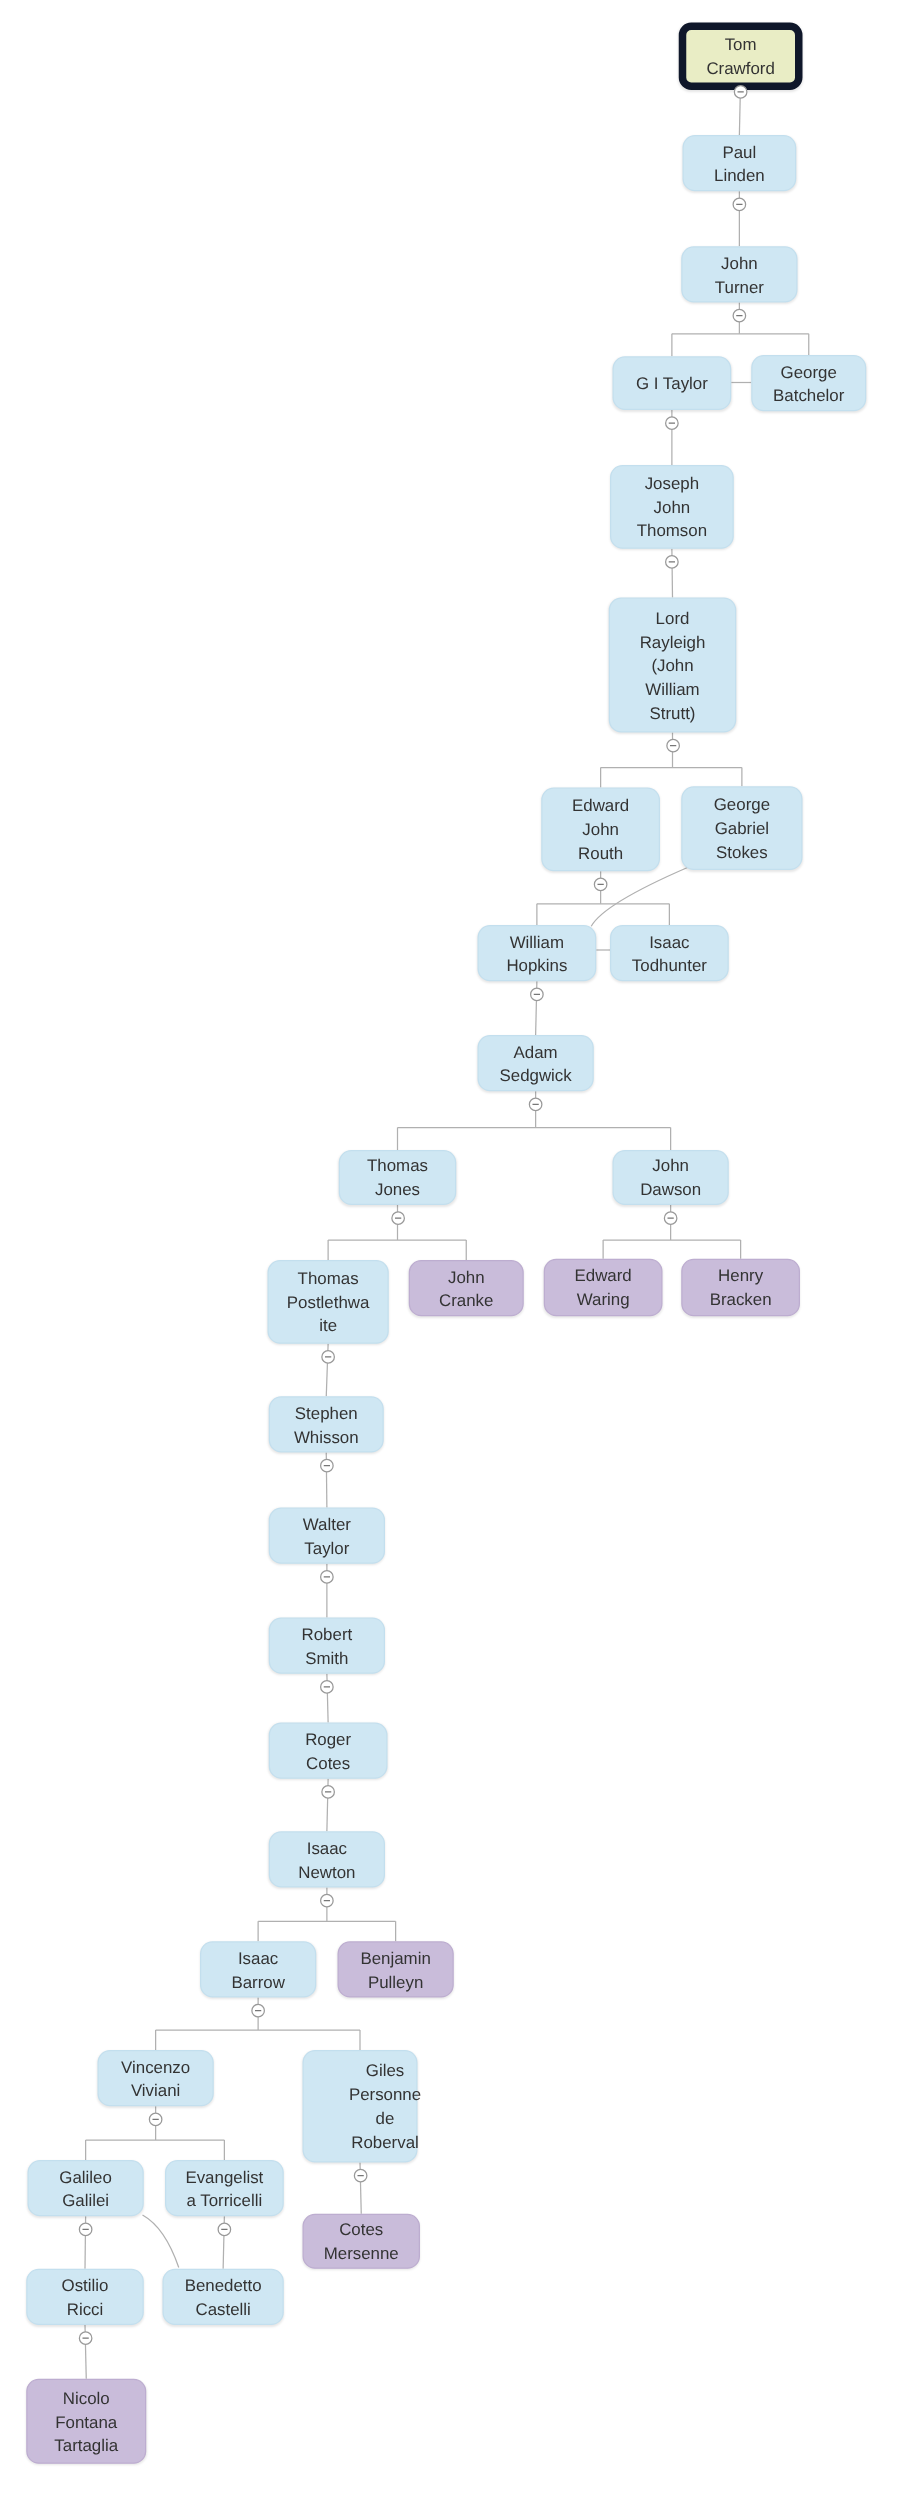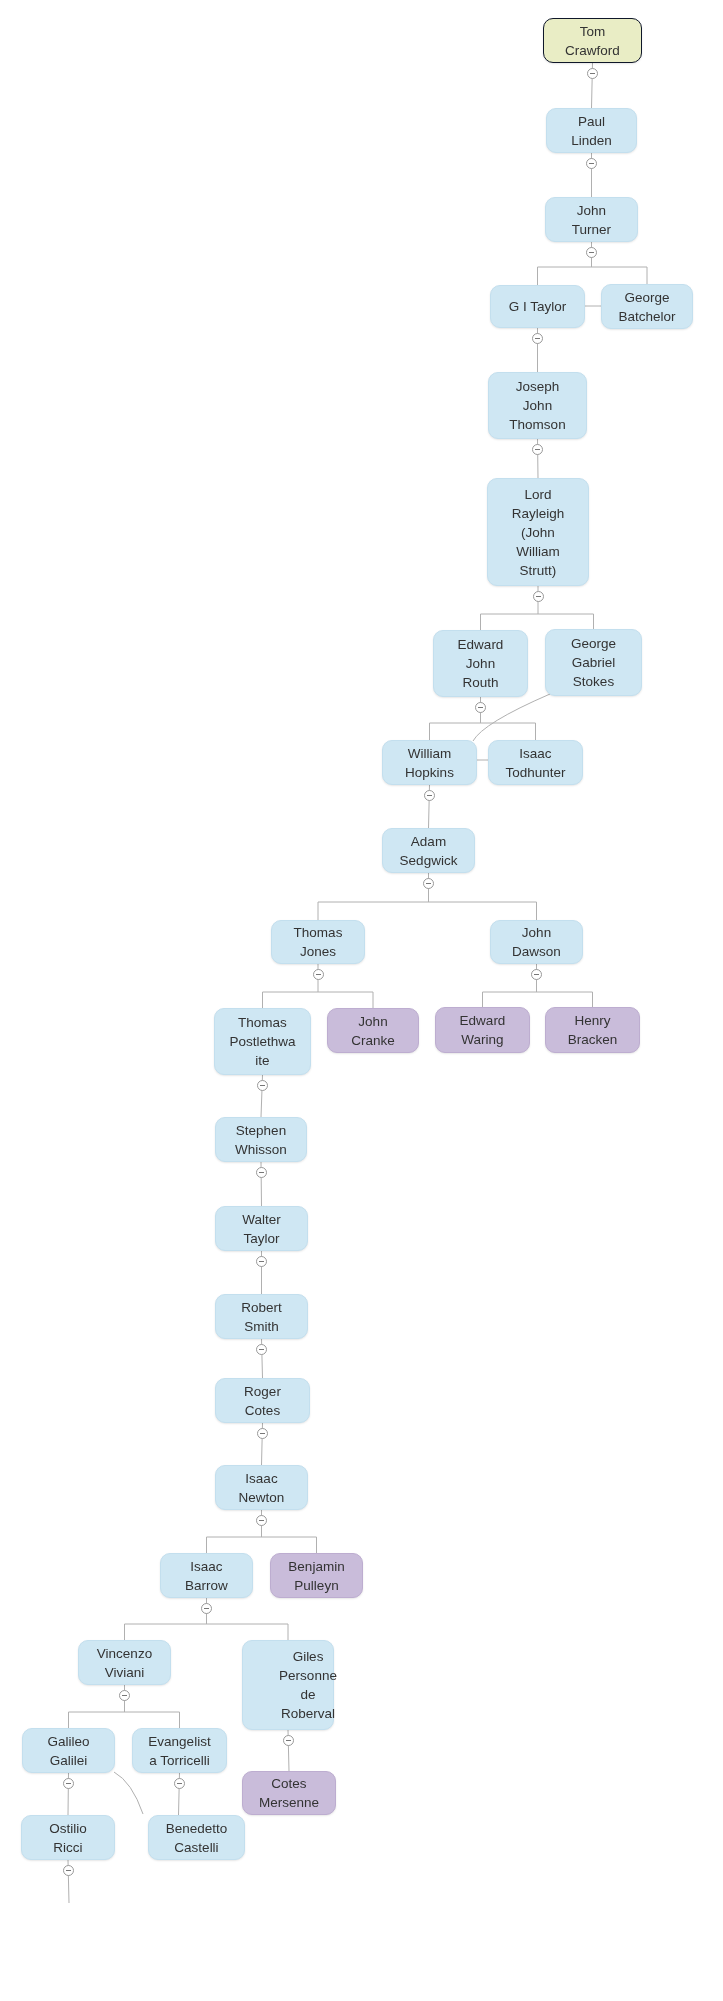--- a/index.html
+++ b/index.html
@@ -38,7 +38,7 @@
     cursor: pointer;
   }
   .node.person  { background: #cfe7f3; border: 1px solid #c3dfee; }
-  .node.root    { background: #e9edc5; border: 1px solid #0f172a; }
+  .node.root    { background: #e9edc5; border: 6px solid #0f172a; }
   .node.terminal{ background: #c9bcda; border: 1px solid #bdadd0; }
   .collapse {
     position: absolute;

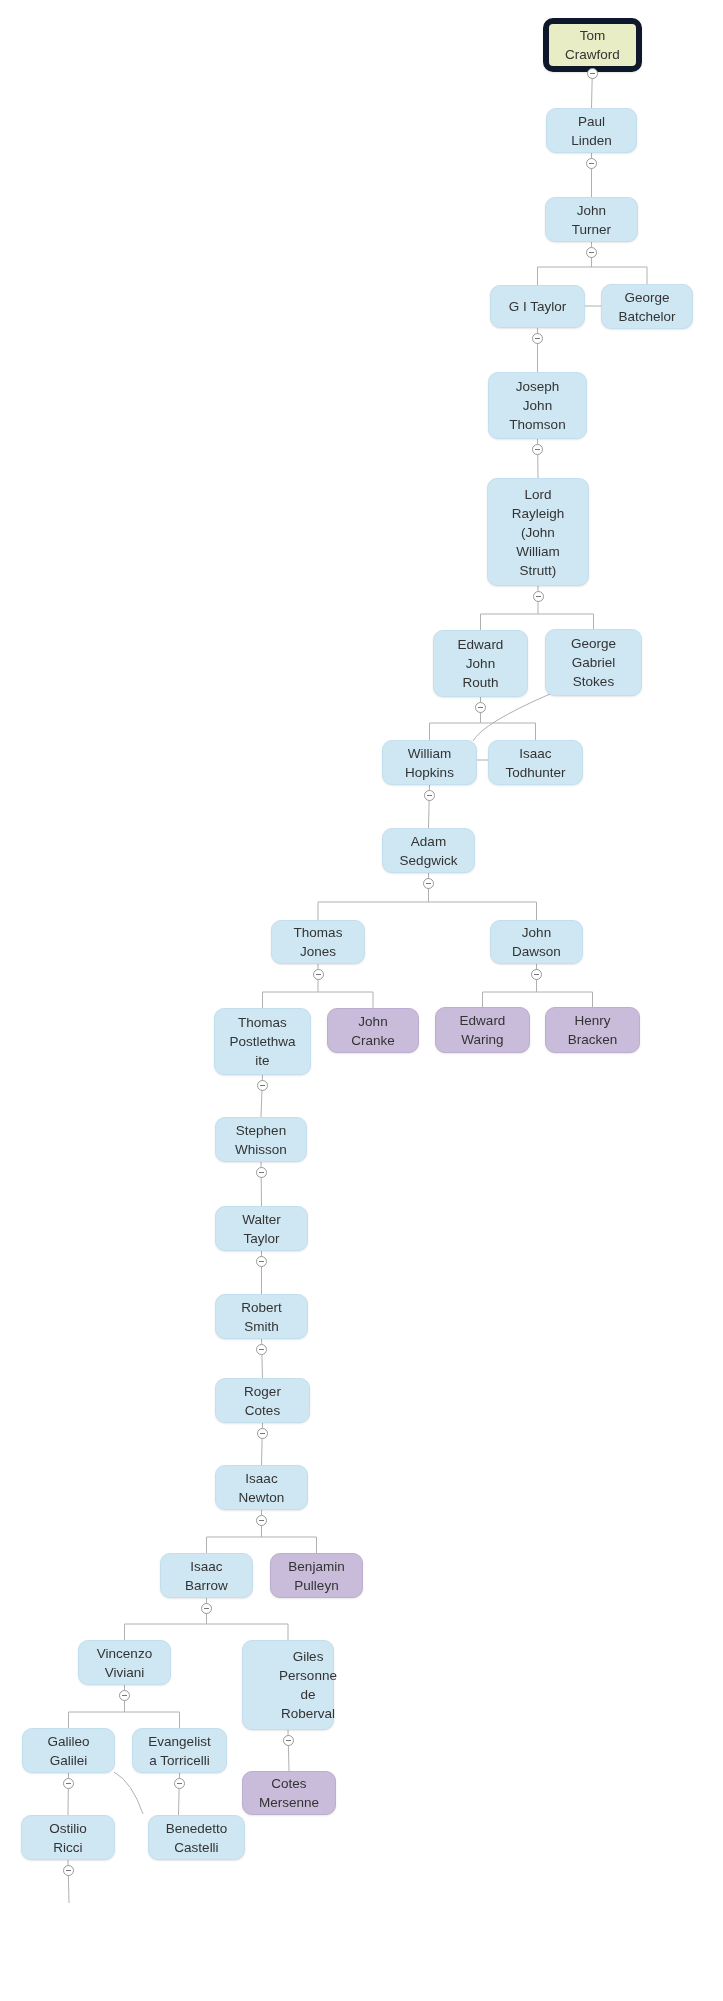--- a/index.html
+++ b/index.html
@@ -190,7 +190,7 @@
 Mersenne</div>
     <div class="node person" style="left: 21px; top: 1815px; width: 94px; min-height: 45px;">Ostilio
 Ricci</div>
-    <div class="node person" style="left: 148px; top: 1815px; width: 97px; min-height: 45px; text-align: center;">Benedetto
+    <div class="node person" style="left: 130px; top: 1815px; width: 97px; min-height: 45px; text-align: center;">Benedetto
 Castelli</div>
     <div class="collapse" style="left: 587px; top: 67.5px;">
     <span class="minus-bar"></span>

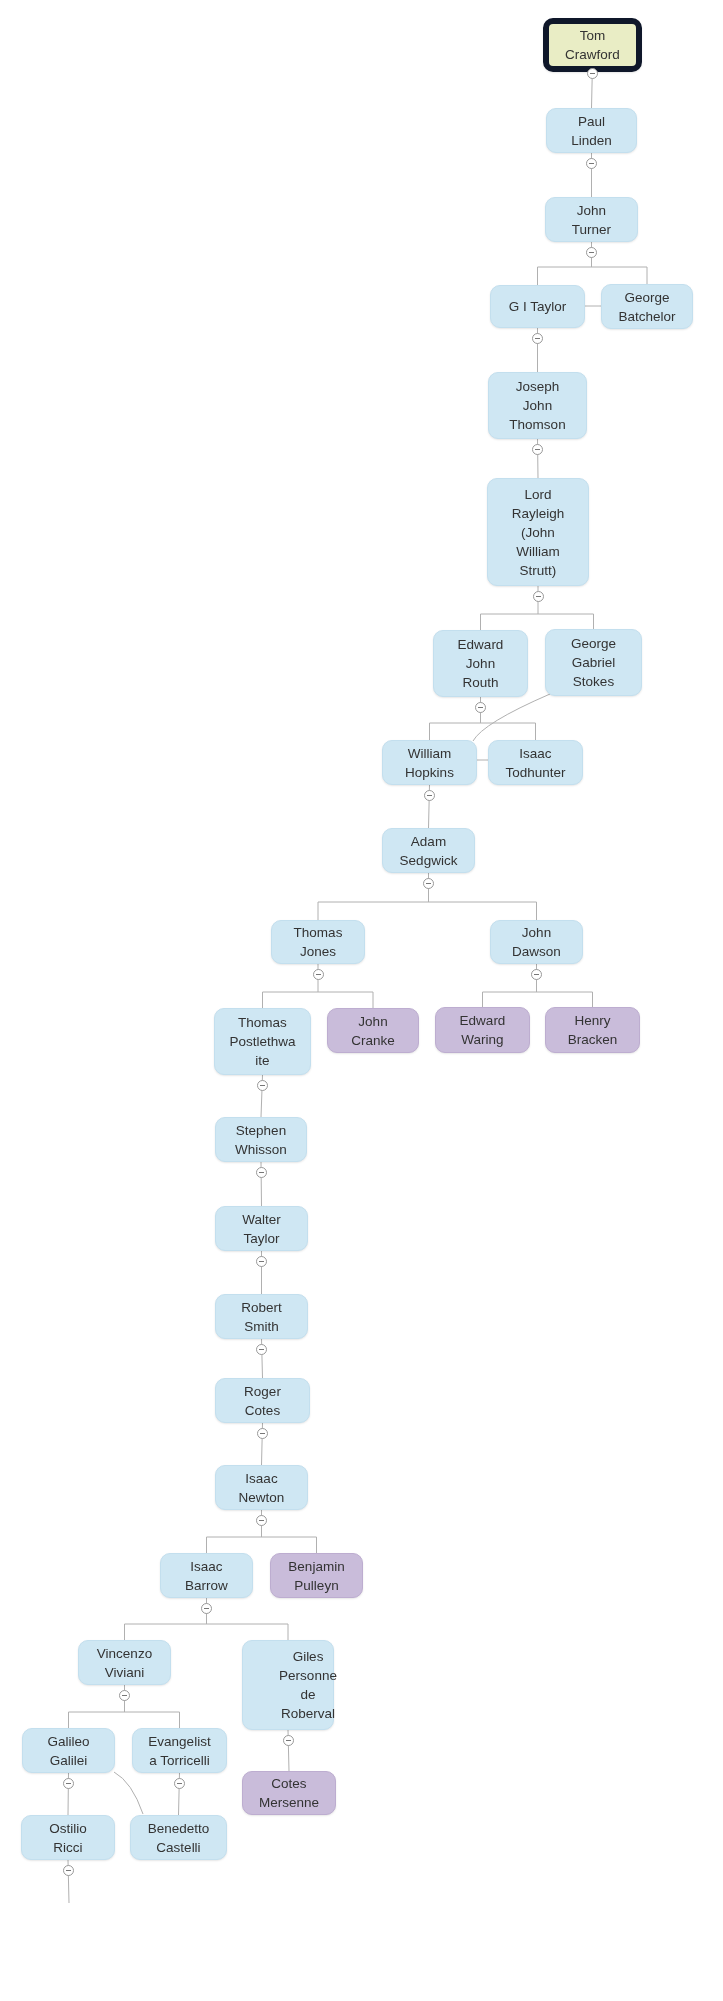--- a/index.html
+++ b/index.html
@@ -192,6 +192,9 @@
 Ricci</div>
     <div class="node person" style="left: 130px; top: 1815px; width: 97px; min-height: 45px; text-align: center;">Benedetto
 Castelli</div>
+    <div class="node terminal" style="left: 21px; top: 1903px; width: 96px; min-height: 68px;">Nicolo
+Fontana
+Tartaglia</div>
     <div class="collapse" style="left: 587px; top: 67.5px;">
     <span class="minus-bar"></span>
   </div>

